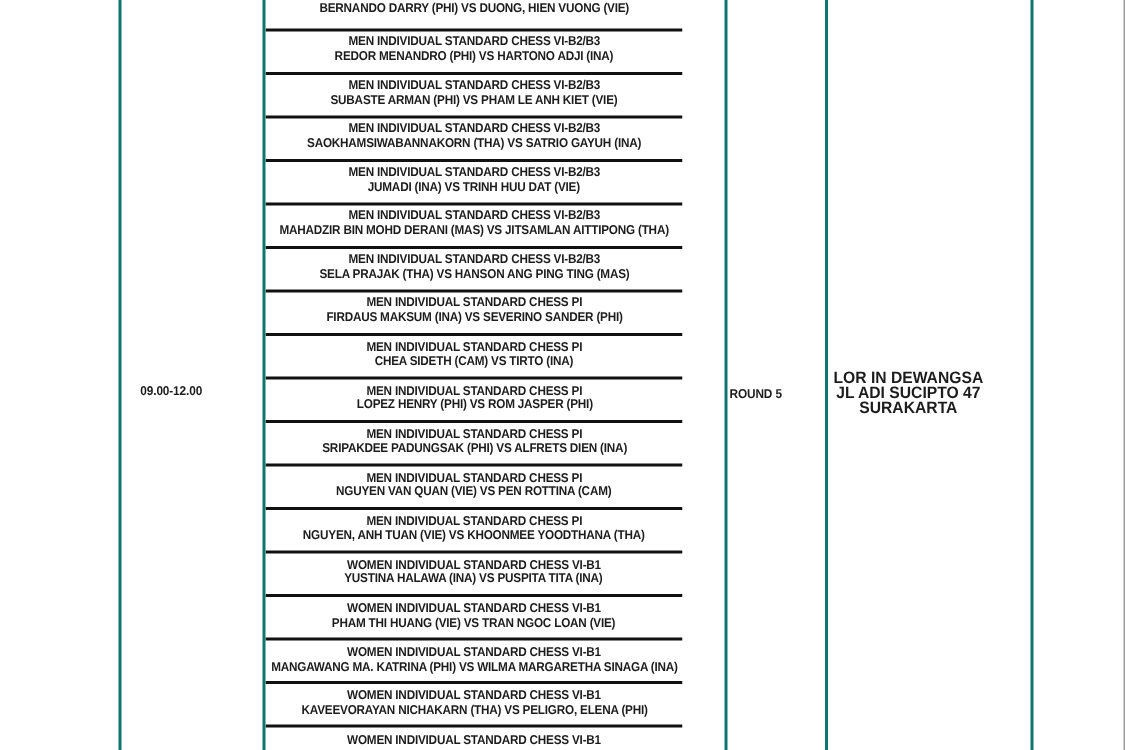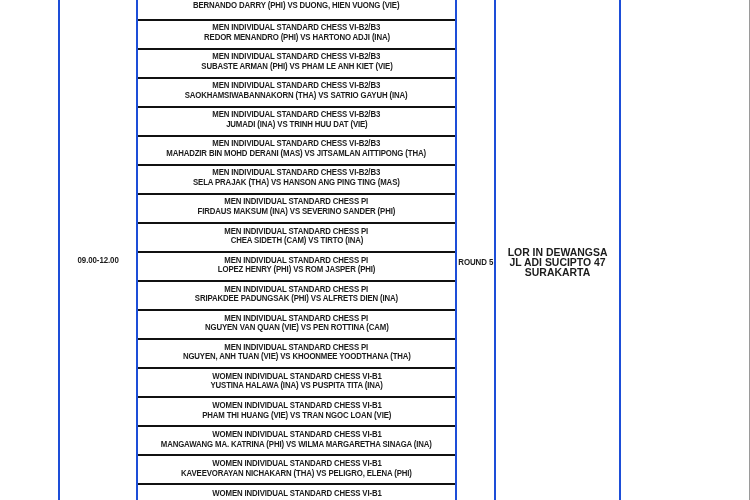--- a/index.html
+++ b/index.html
@@ -21,7 +21,7 @@
     height: 100%;
   }
   .col { box-sizing: border-box; height: 100%; }
-  .col.bordered { border-left: 2px solid #1d4ed8; }
+  .col.bordered { border-left: 2px solid #0f766e; margin-left: 28px; }
   .col-blank-left  { width: 58px; }
   .col-sport { width: 61px; }
   .col-time  { width: 78px; }

